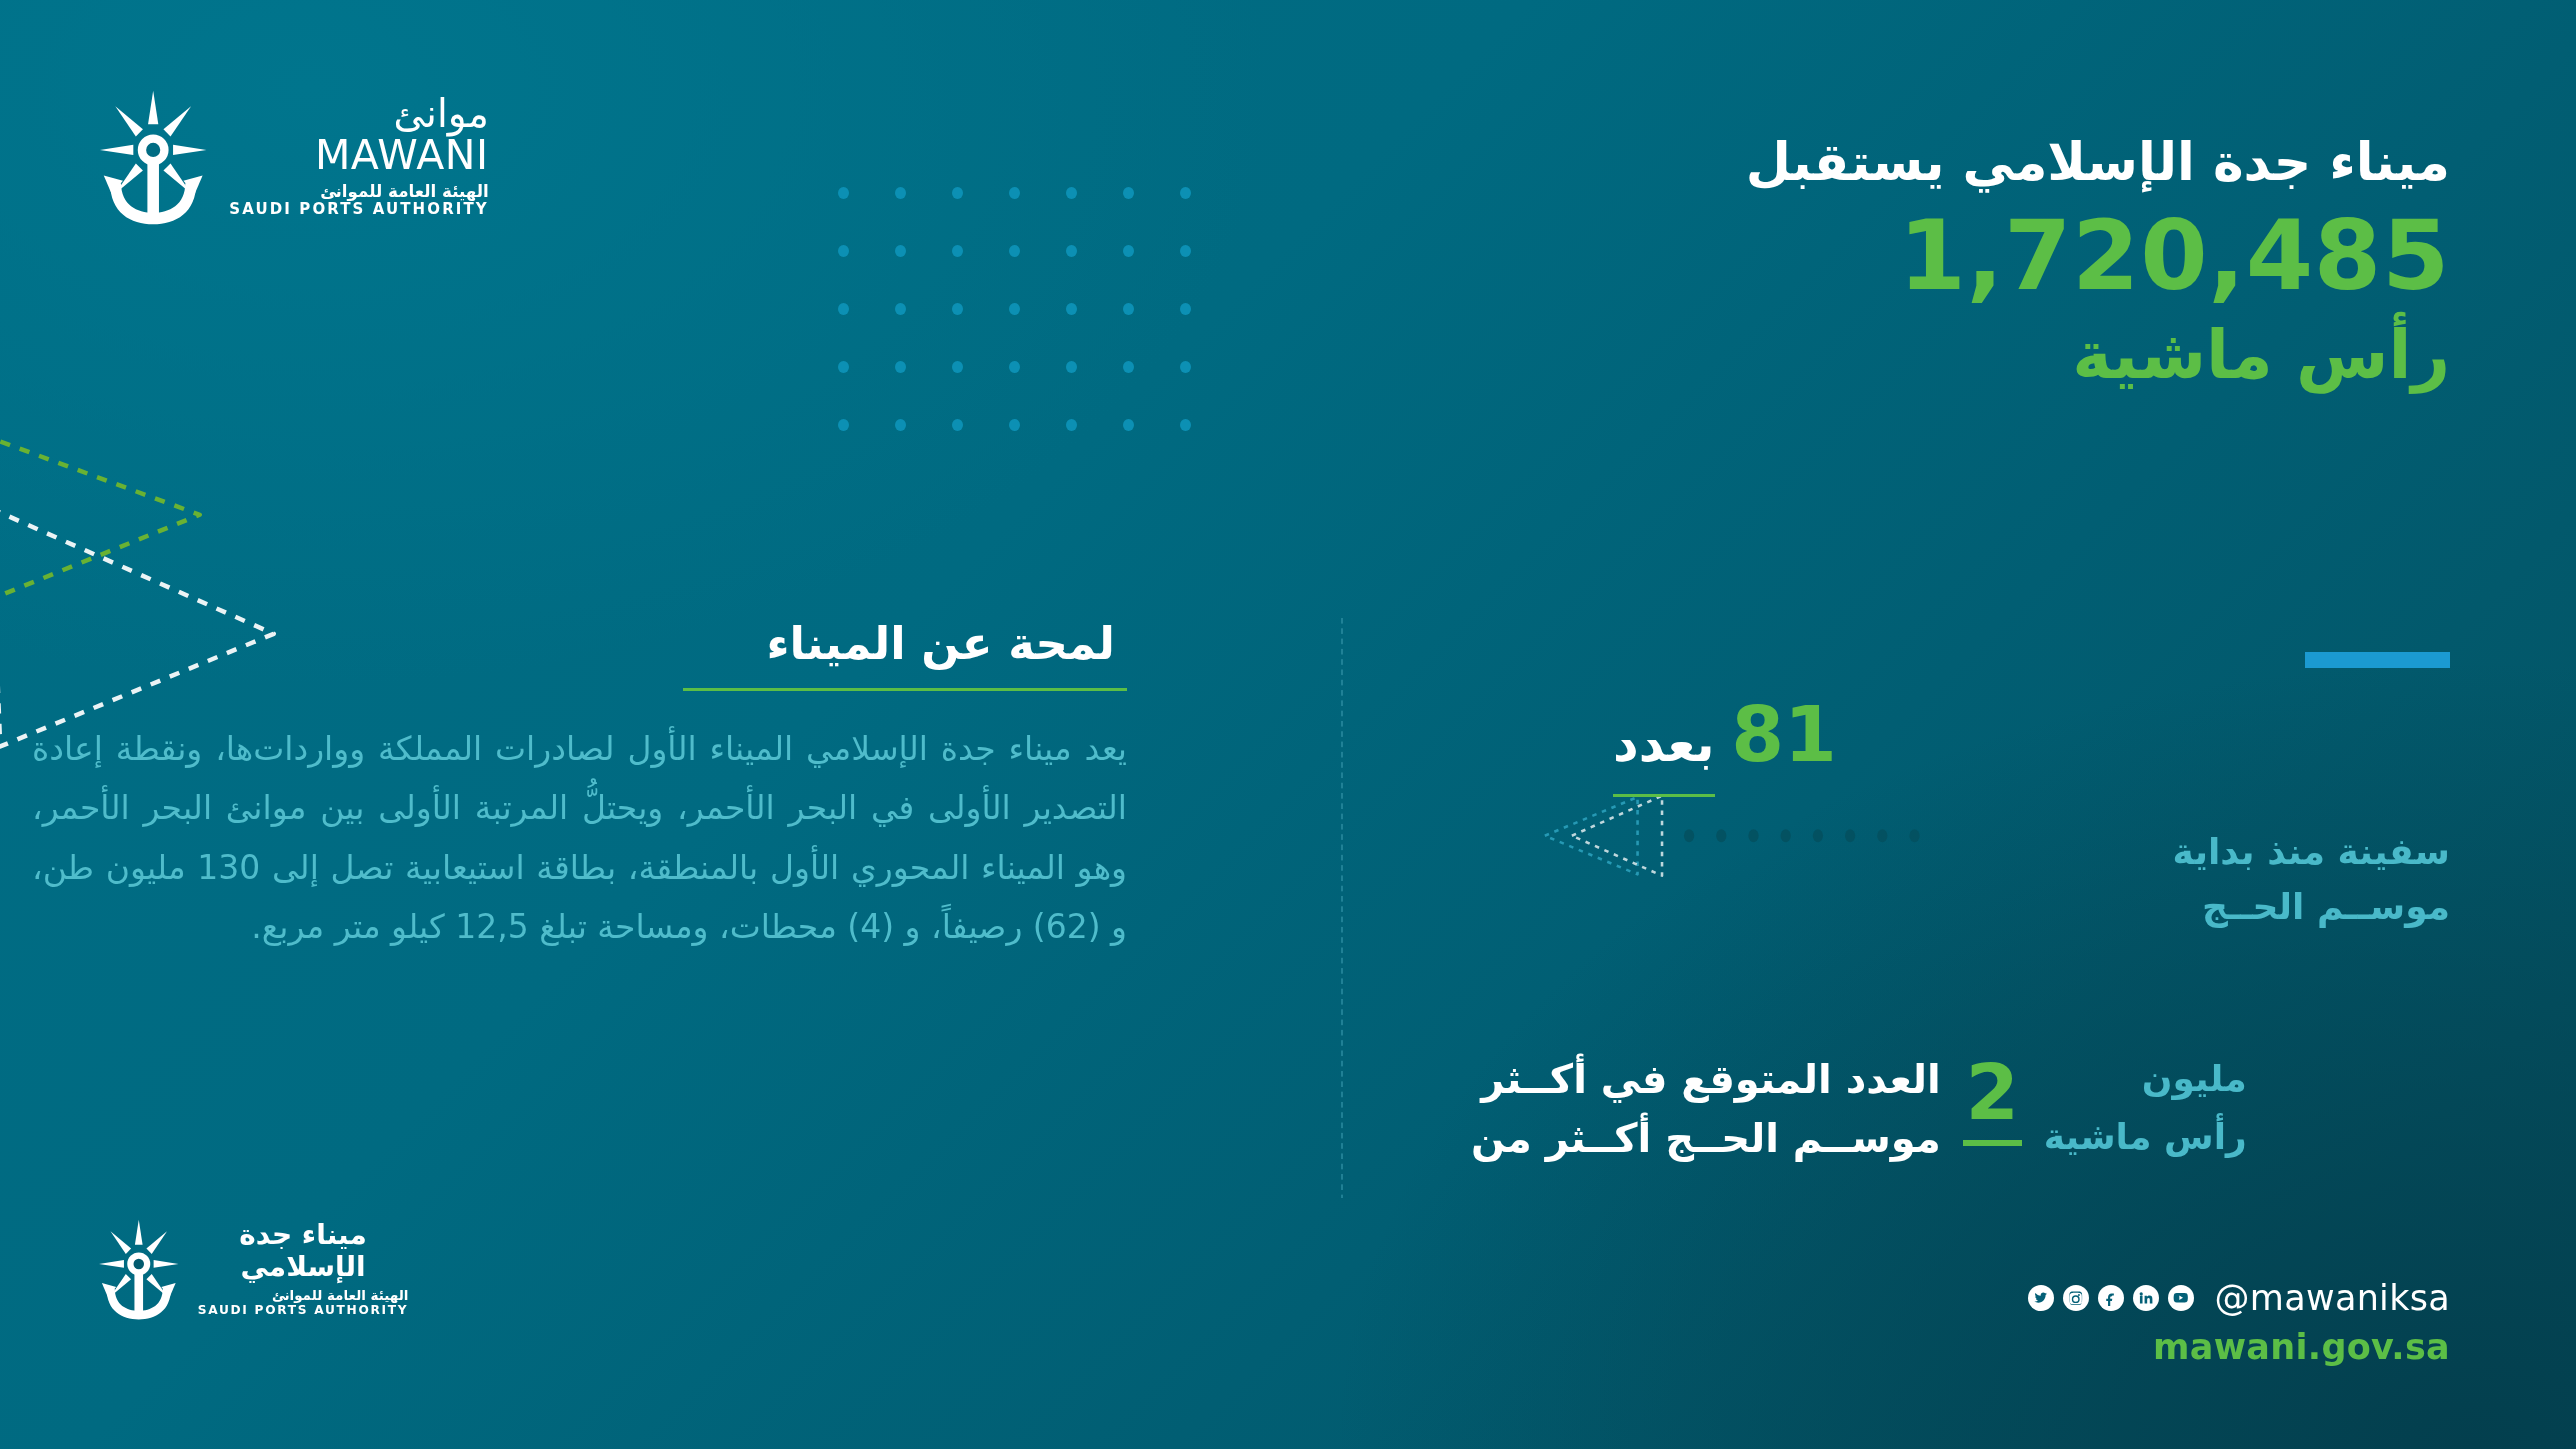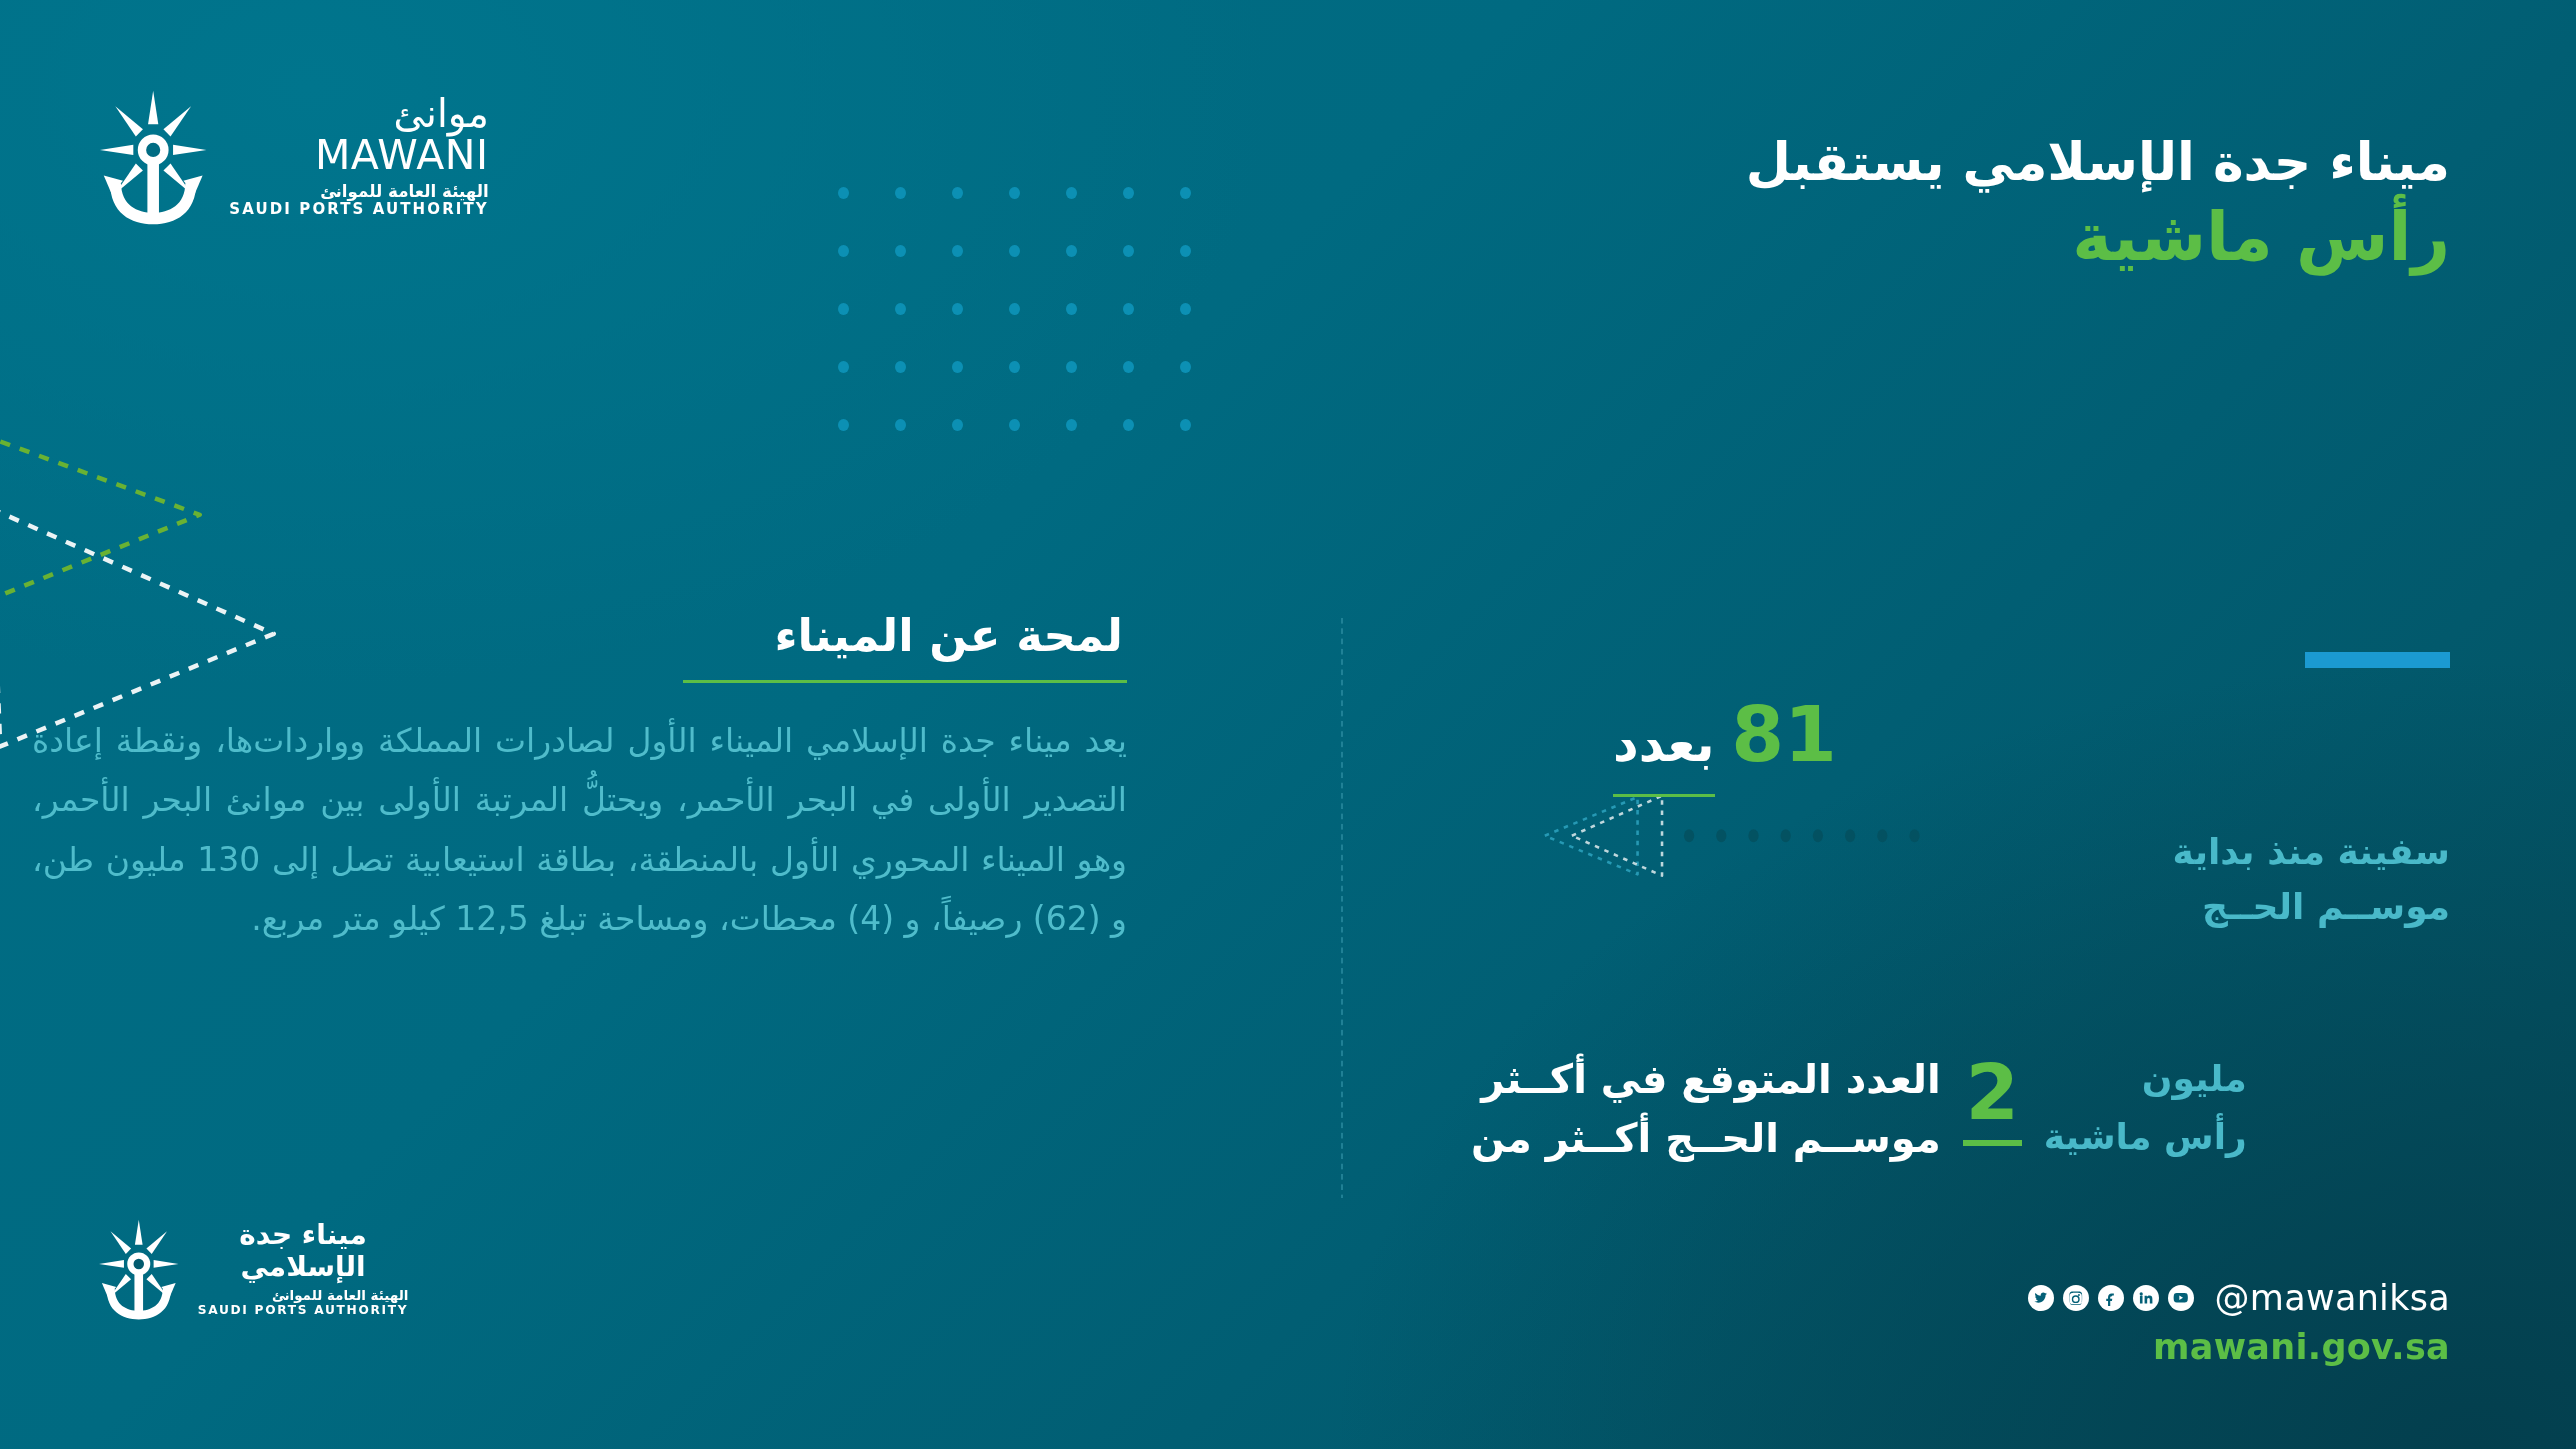--- a/index.html
+++ b/index.html
@@ -214,6 +214,7 @@
 
   <div class="headline">
     <div class="l2">ميناء جدة الإسلامي يستقبل</div>
+    <div class="big">1,720,485</div>
     <div class="unit">رأس ماشية</div>
   </div>
 

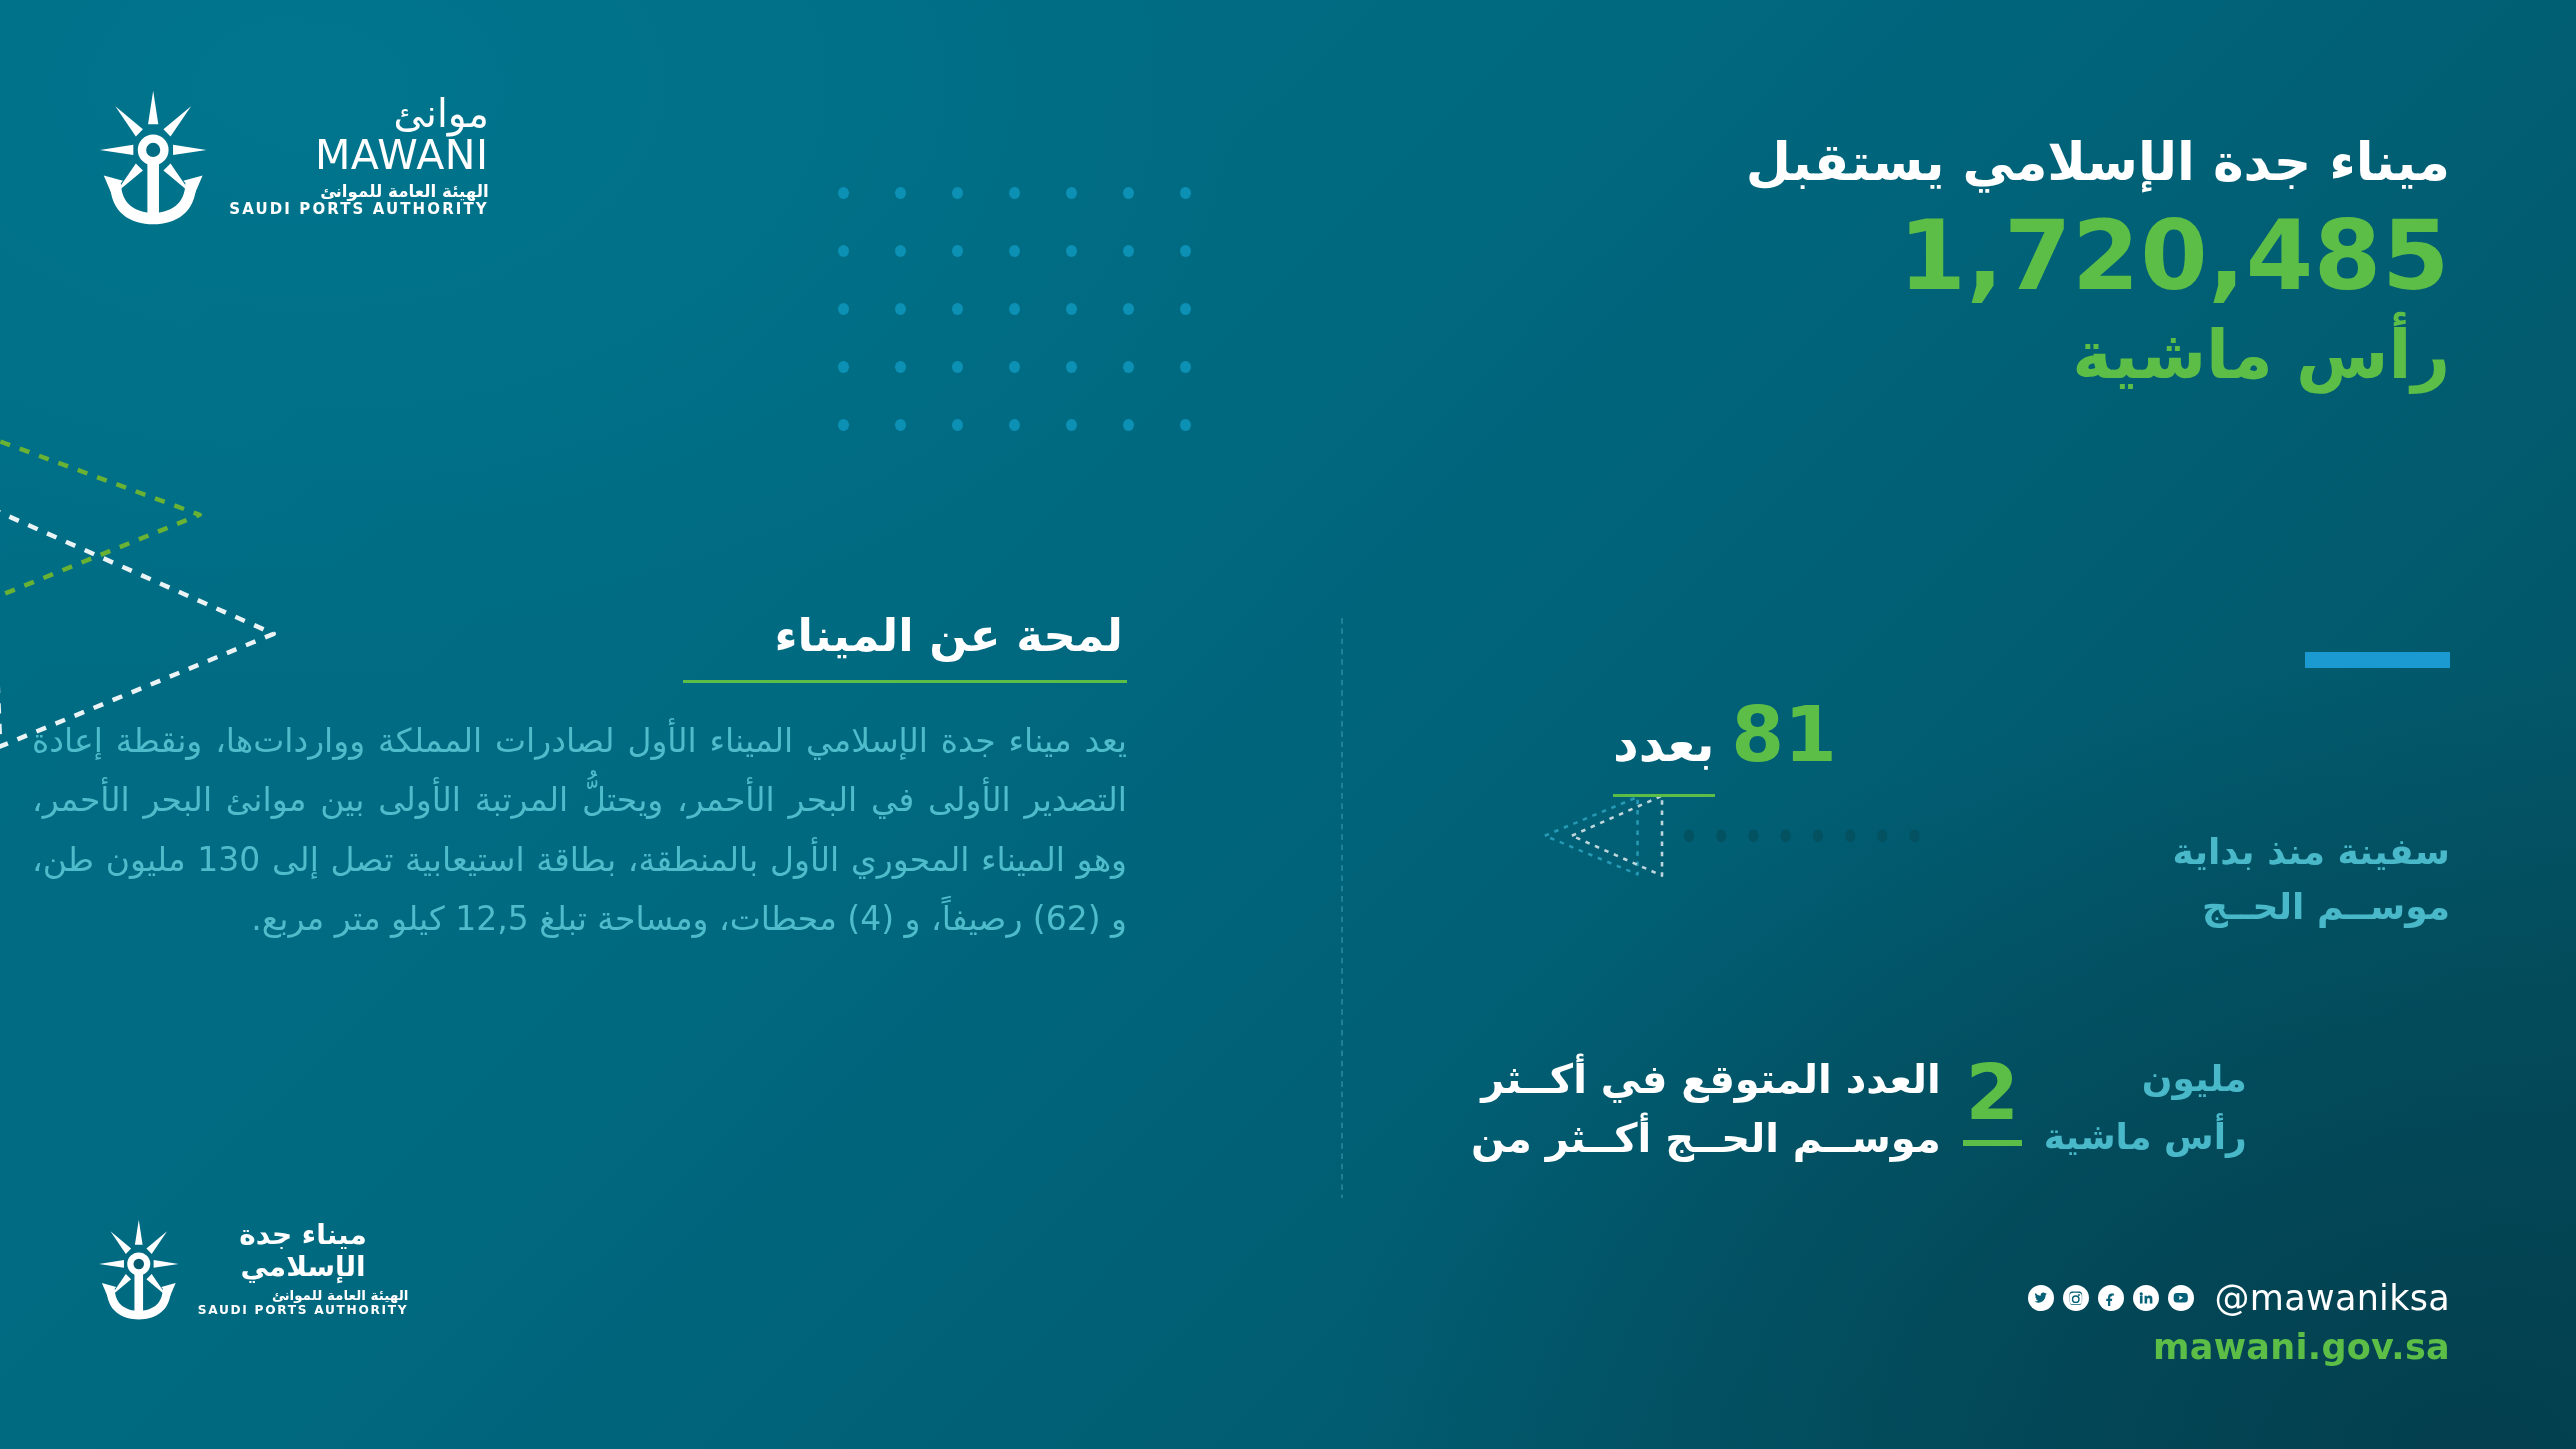--- a/index.html
+++ b/index.html
@@ -79,7 +79,7 @@
 
   
   .about{position:absolute;right:1449px;top:605px;width:1095px;text-align:right;}
-  .about h2{margin:4px;color:#fff;font-size:45px;font-weight:700;letter-spacing:6.4px;line-height:1.2;}
+  .about h2{margin:12px;color:#fff;font-size:45px;font-weight:700;letter-spacing:6.4px;line-height:1.2;}
   .about .ul{width:444px;height:3.2px;background:#5CBE46;margin:16.7px 0 0 auto;margin-right:0;}
   .about p{margin:28px 0 0 0;color:#4FBCCB;font-size:33px;font-weight:500;
       line-height:1.80;letter-spacing:0.3px;text-align:justify;text-align-last:right;}

